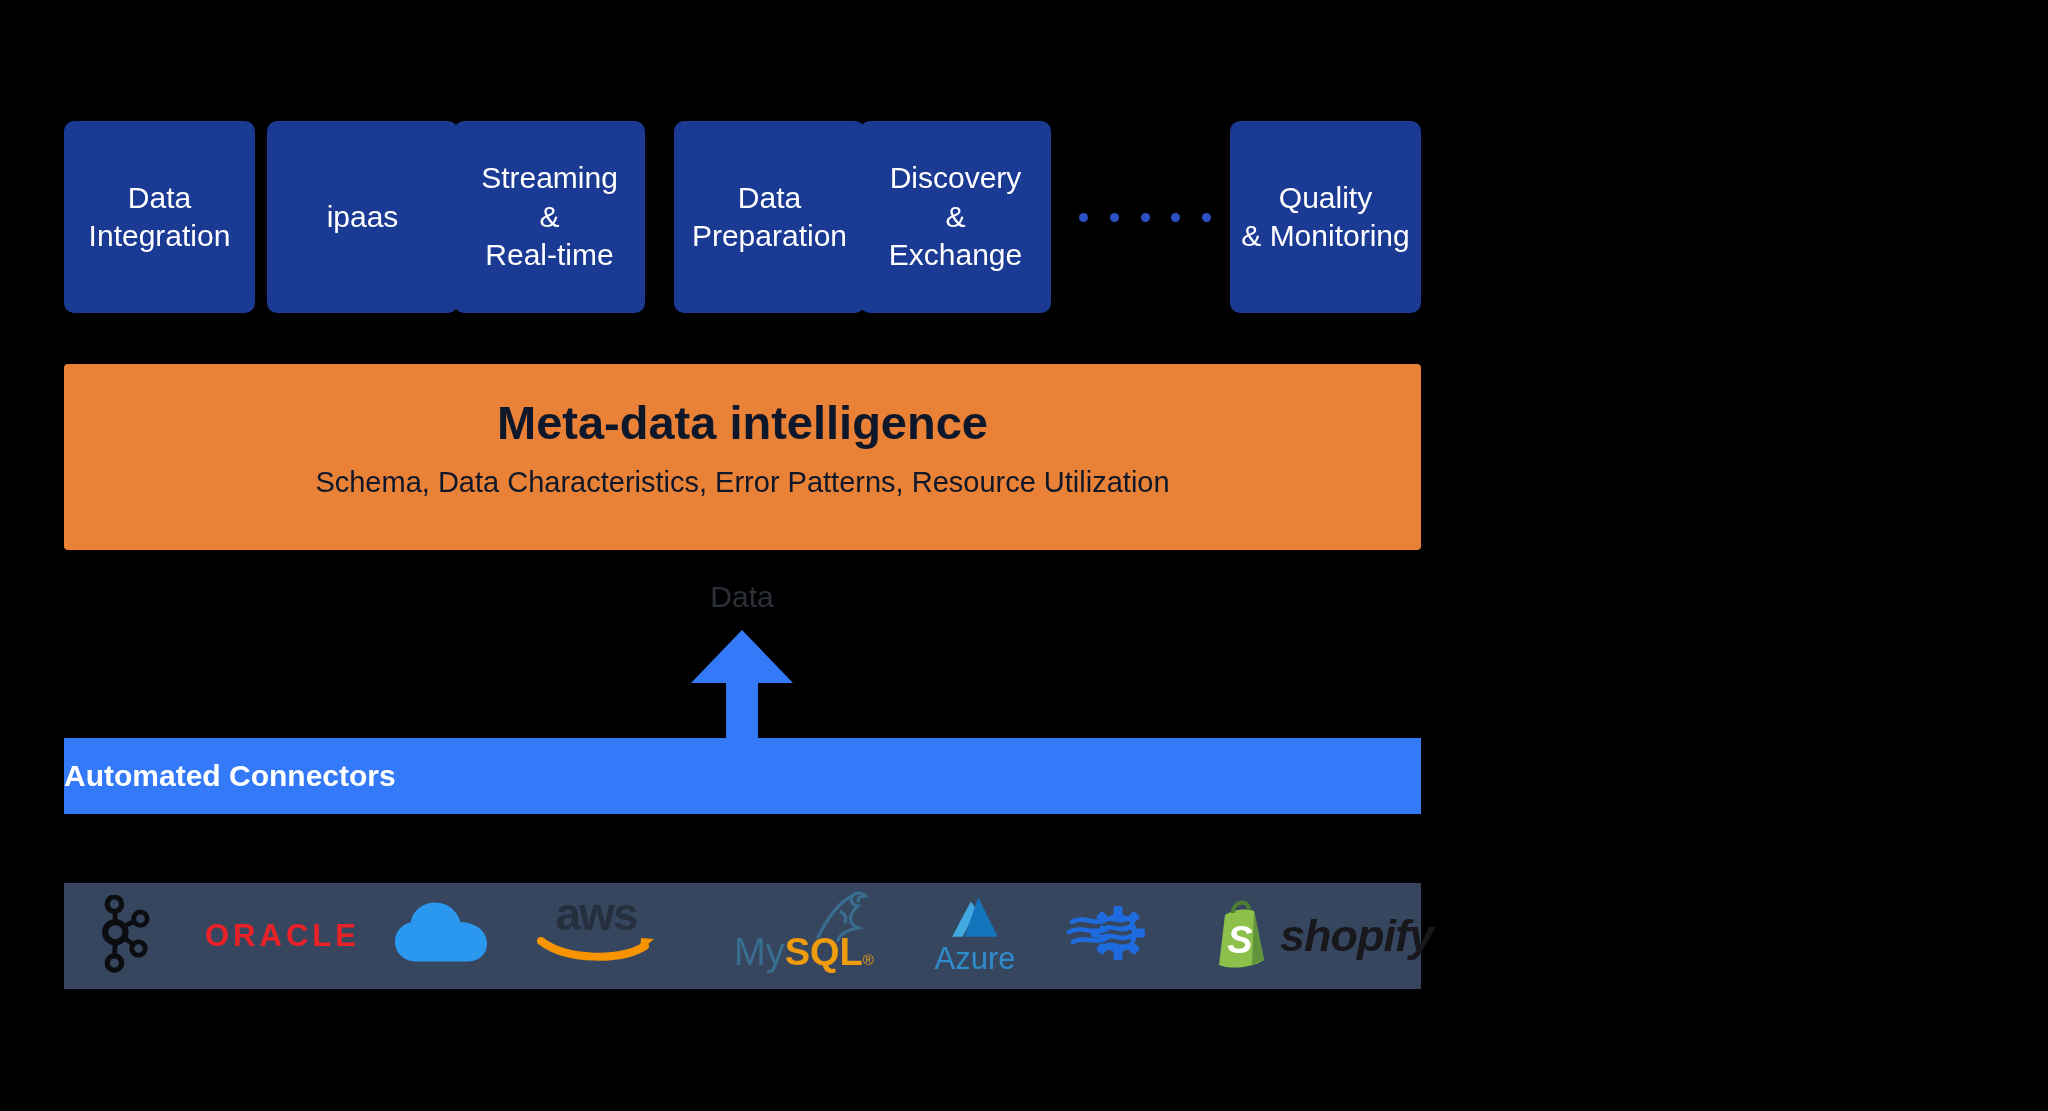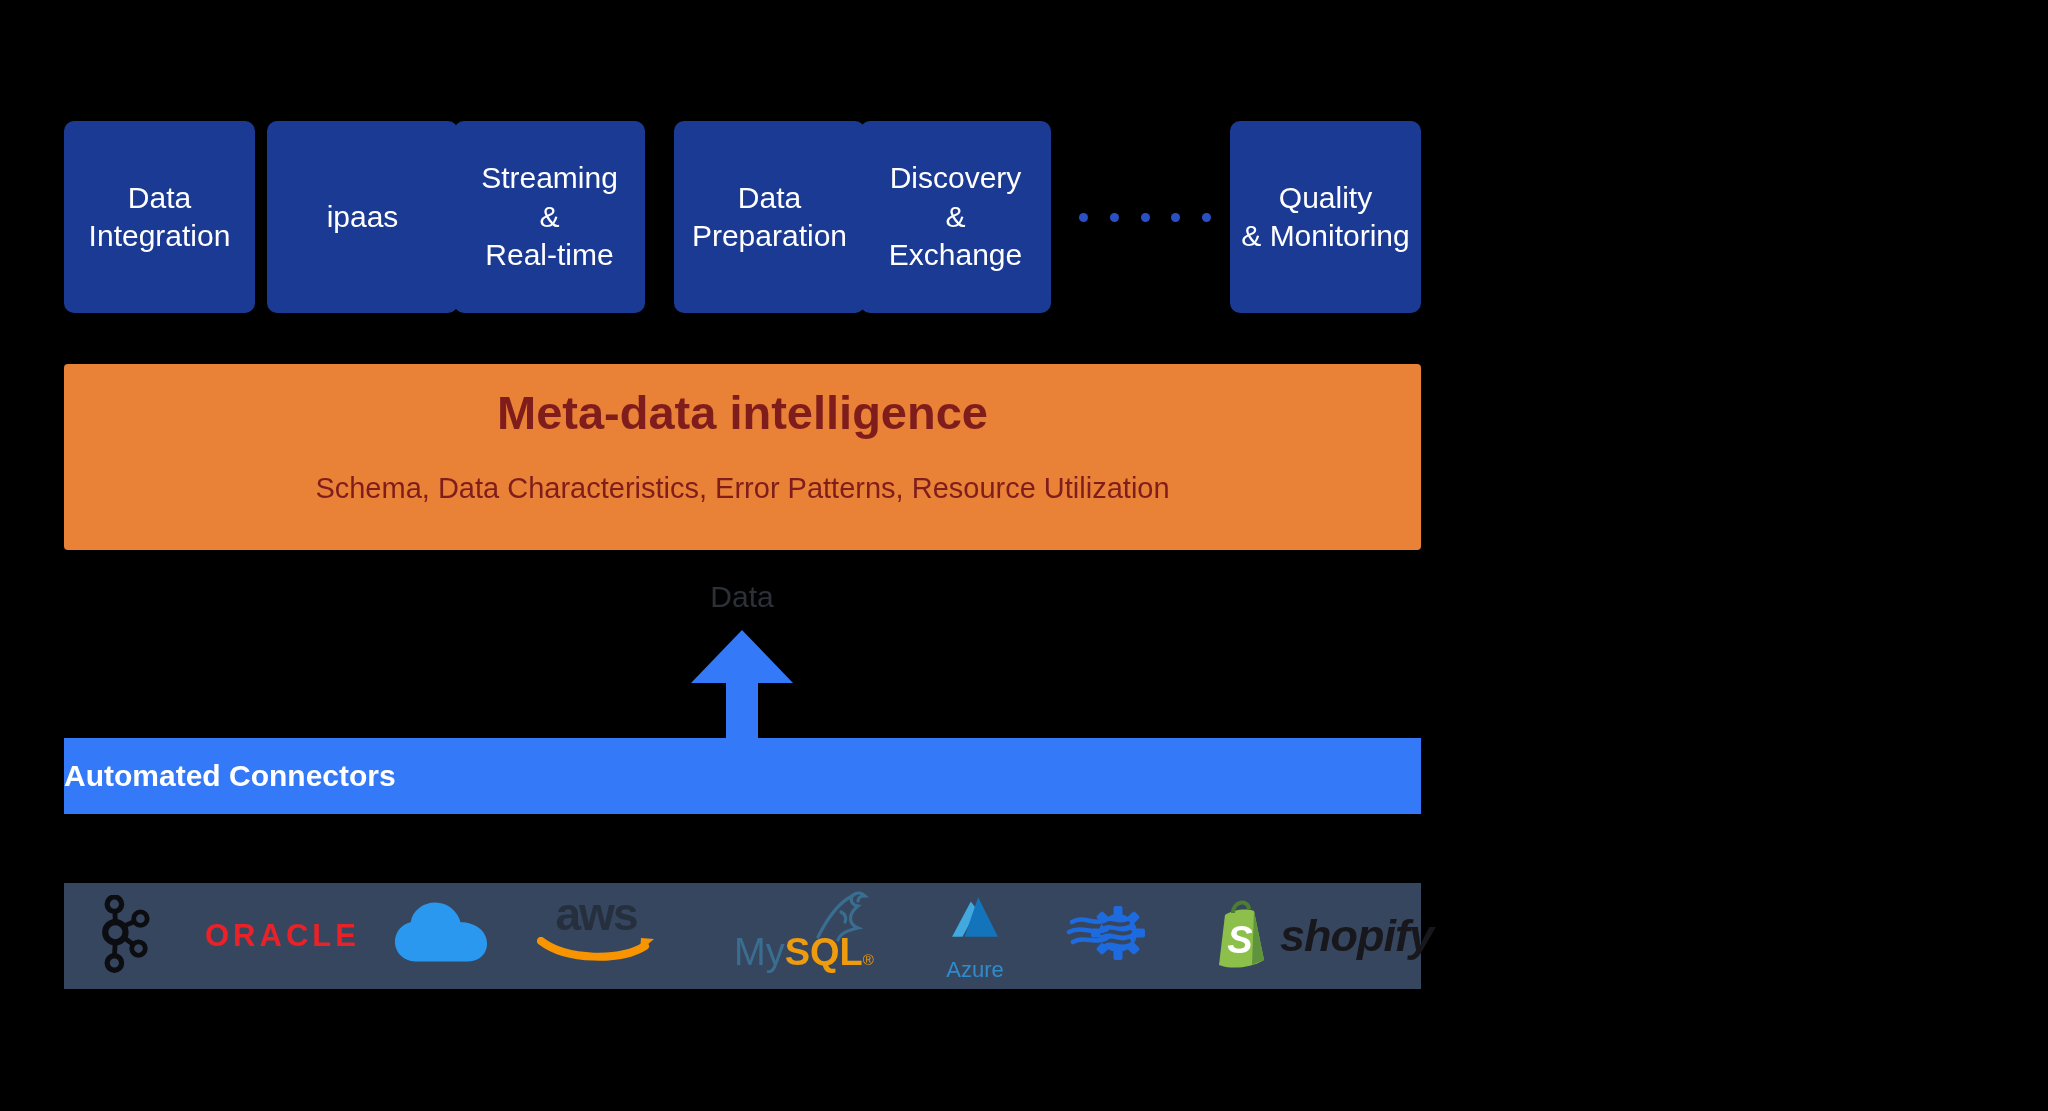--- a/index.html
+++ b/index.html
@@ -17,7 +17,7 @@
   
   .meta{position:absolute;left:64px;top:364px;width:1357px;height:186px;background:var(--orange,#e98136);
         border-radius:4px;display:flex;flex-direction:column;align-items:center;box-sizing:border-box;
-        padding-top:22px;color:#7f1d1d;}
+        padding-top:32px;color:#0f172a;}
   .meta-title{font-size:47px;font-weight:700;line-height:1.15;}
   .meta-sub{margin-top:32px;font-size:29px;font-weight:400;}
 

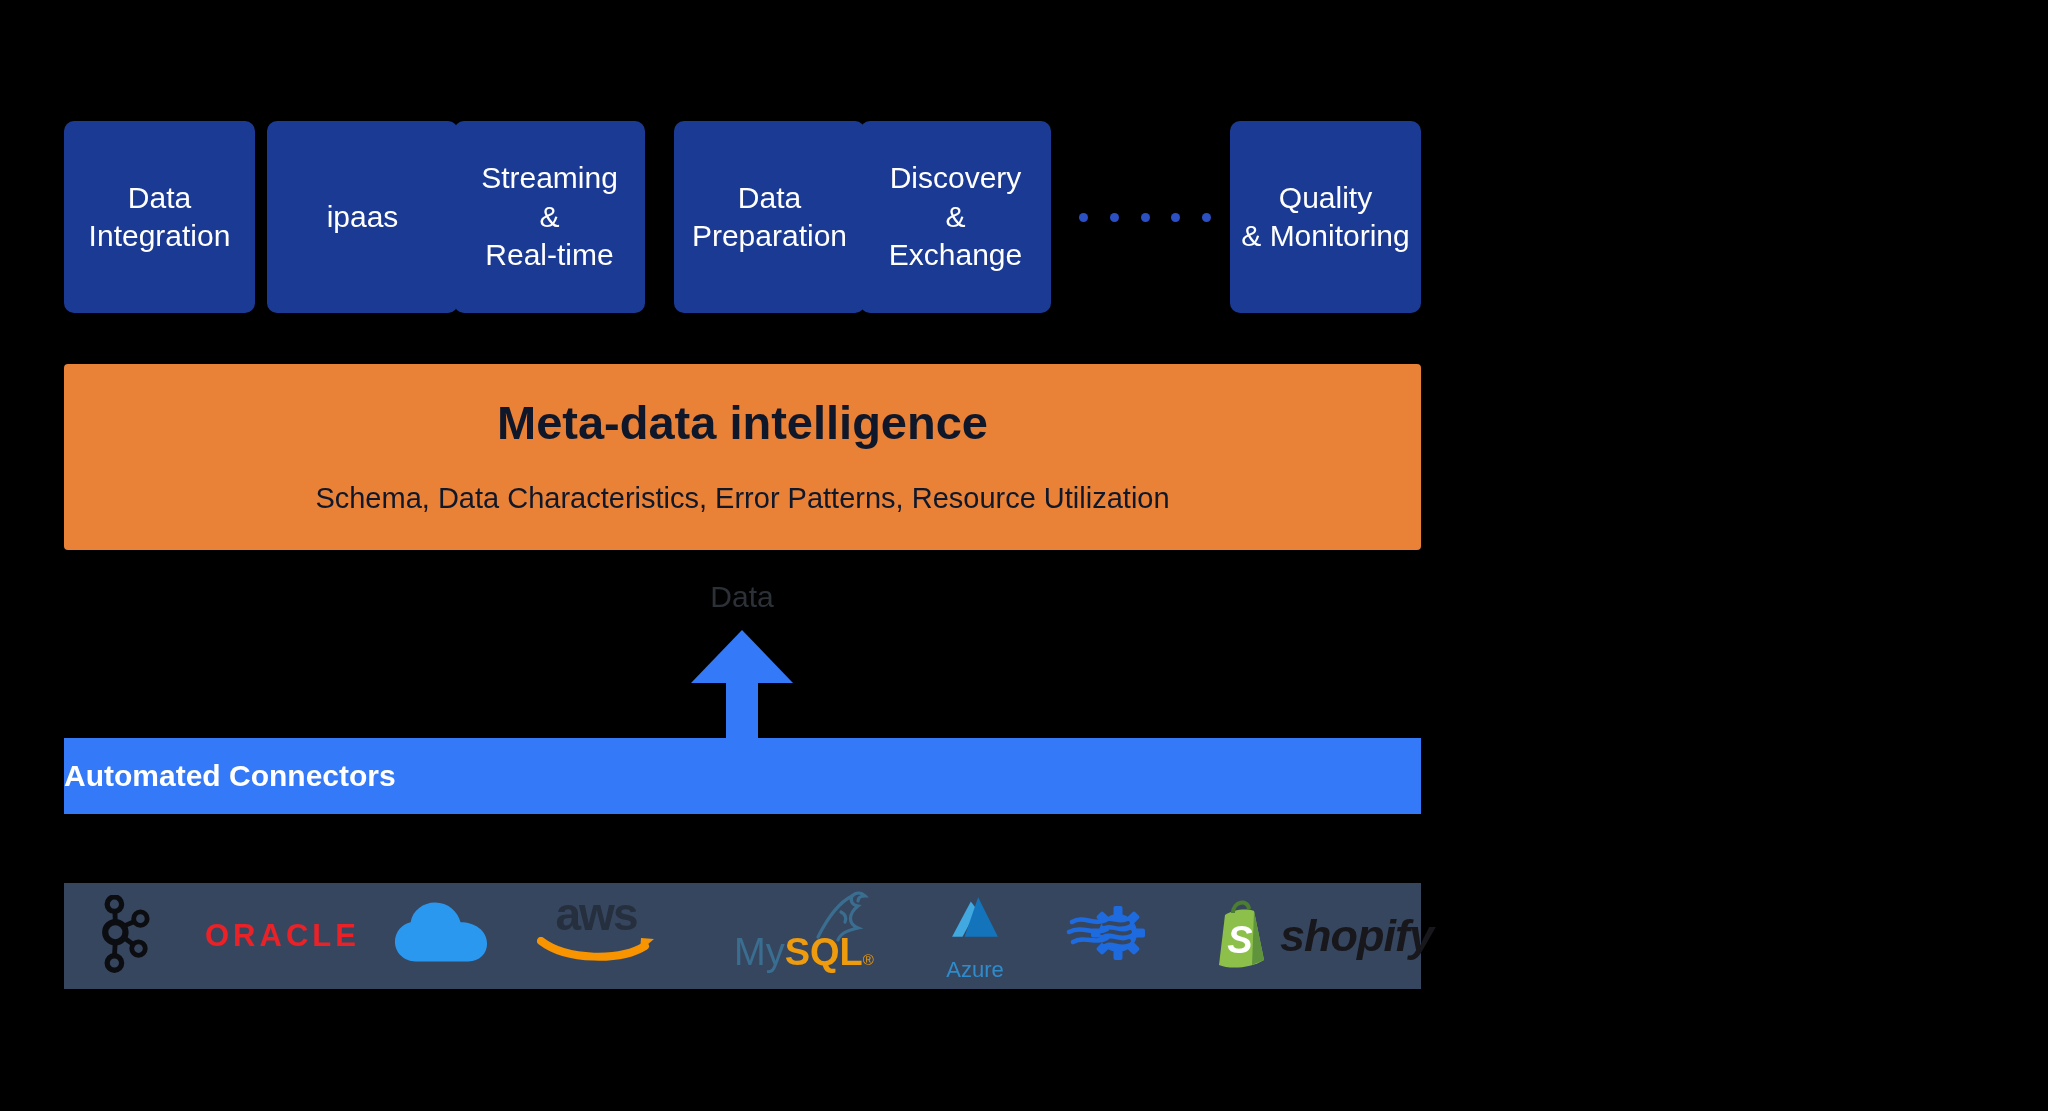--- a/index.html
+++ b/index.html
@@ -19,7 +19,7 @@
         border-radius:4px;display:flex;flex-direction:column;align-items:center;box-sizing:border-box;
         padding-top:32px;color:#0f172a;}
   .meta-title{font-size:47px;font-weight:700;line-height:1.15;}
-  .meta-sub{margin-top:32px;font-size:29px;font-weight:400;}
+  .meta-sub{margin-top:16px;font-size:29px;font-weight:400;}
 
   
   .data-label{position:absolute;left:642px;top:580px;width:200px;text-align:center;

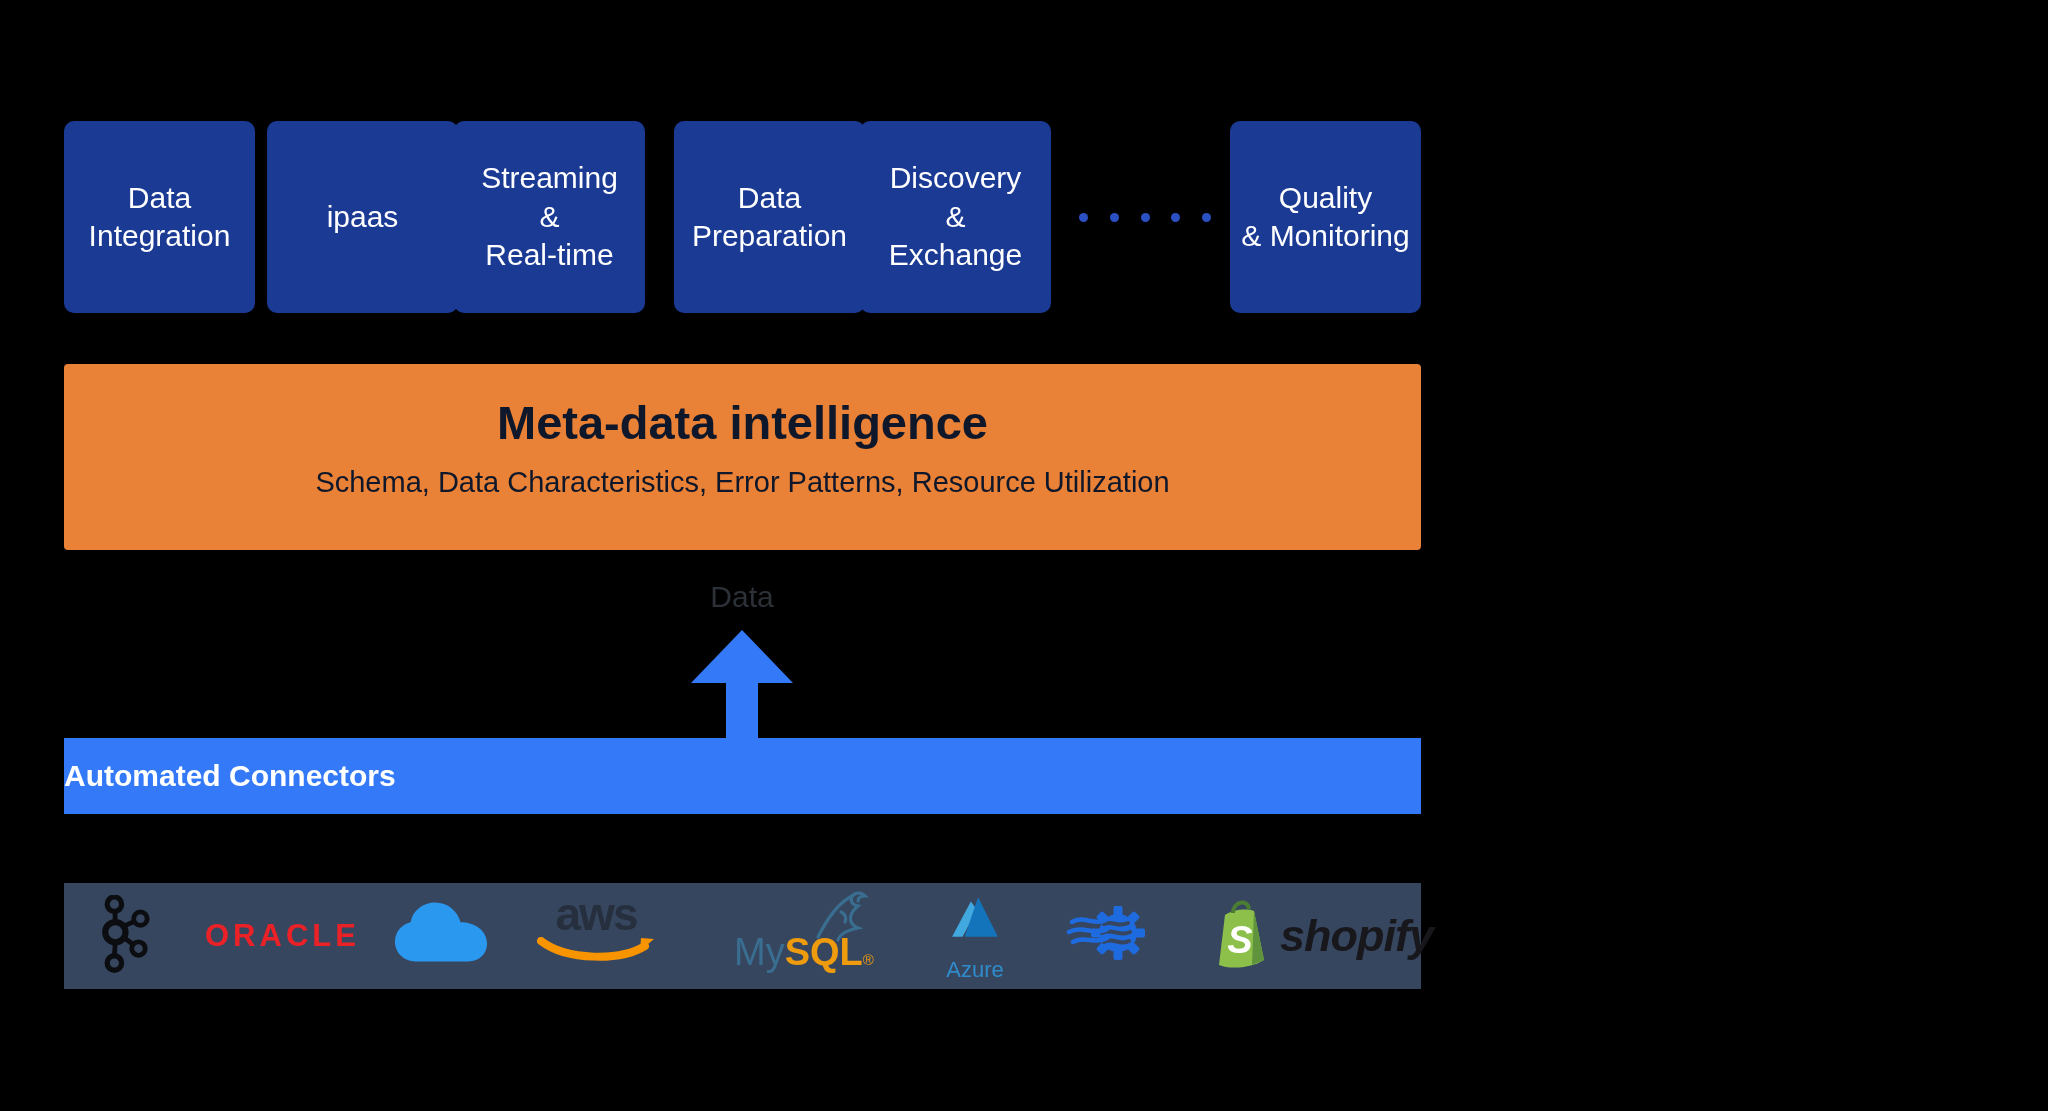--- a/index.html
+++ b/index.html
@@ -47,7 +47,7 @@
   .mysql-sql{color:var(--mysql_orange,#ef9b0e);font-weight:800;}
   .mysql-r{color:var(--mysql_orange,#ef9b0e);font-size:15px;vertical-align:baseline;}
   .azure-wrap{left:869px;top:12px;width:84px;display:flex;flex-direction:column;align-items:center;}
-  .azure-text{margin-top:18px;font-size:22px;color:var(--azure_text,#2f8ccc);}
+  .azure-text{margin-top:2px;font-size:31px;color:var(--azure_text,#2f8ccc);}
   .shopify-wrap{left:1148px;top:12px;height:82px;display:flex;align-items:center;gap:10px;}
   .shopify-text{font-size:45px;font-weight:700;font-style:italic;letter-spacing:-1px;
                 color:var(--shopify_text,#17171c);}

